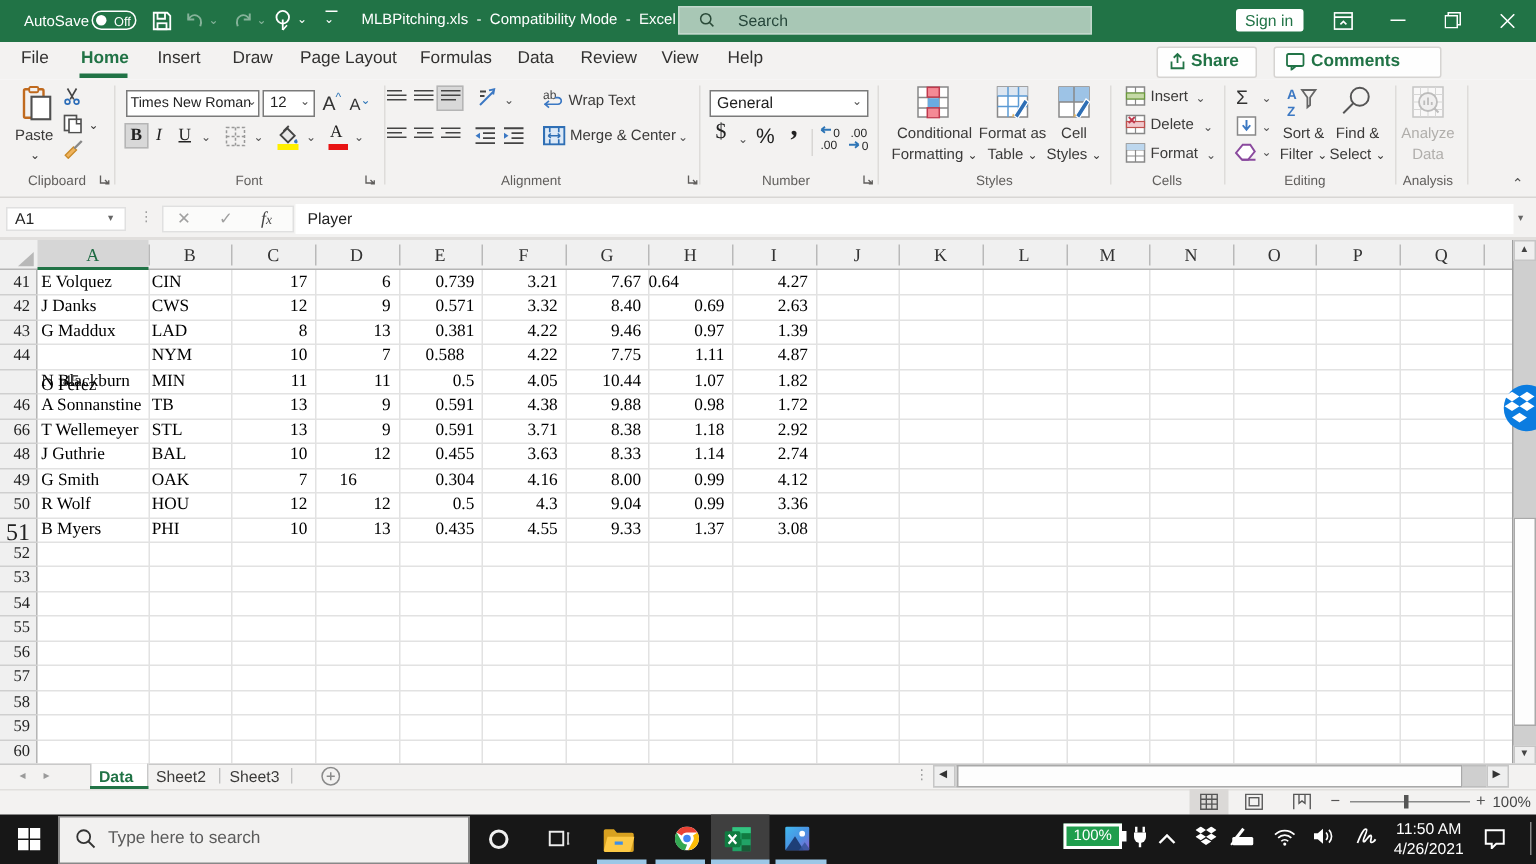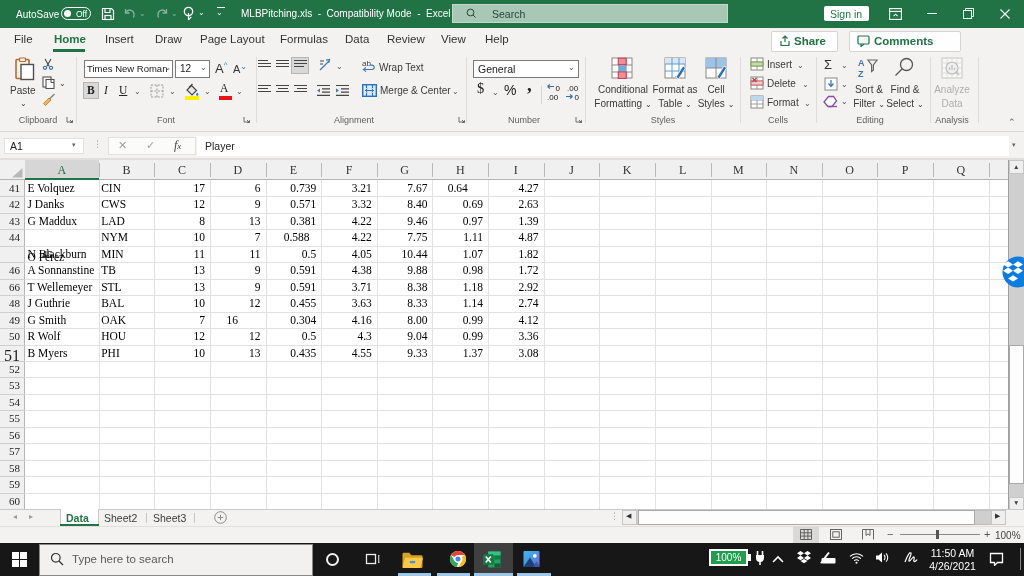--- a/index.html
+++ b/index.html
@@ -443,7 +443,7 @@
 <div class="ab" style="left:265.6px;top:182.0px;width:50.6px;text-align:right;color:#000;font-size:11.5px;font-family:'Liberation Serif',serif;">0.739</div>
 <div class="ab" style="left:321.2px;top:182.0px;width:50.6px;text-align:right;color:#000;font-size:11.5px;font-family:'Liberation Serif',serif;">3.21</div>
 <div class="ab" style="left:376.8px;top:182.0px;width:50.6px;text-align:right;color:#000;font-size:11.5px;font-family:'Liberation Serif',serif;">7.67</div>
-<div class="ab" style="left:432.4px;top:182.0px;width:50.6px;text-align:center;color:#000;font-size:11.5px;font-family:'Liberation Serif',serif;">0.64</div>
+<div class="ab" style="left:432.4px;top:182.0px;width:50.6px;text-align:left;color:#000;font-size:11.5px;font-family:'Liberation Serif',serif;">0.64</div>
 <div class="ab" style="left:488.0px;top:182.0px;width:50.6px;text-align:right;color:#000;font-size:11.5px;font-family:'Liberation Serif',serif;">4.27</div>
 <div class="ab" style="left:27.5px;top:198.4px;color:#000;font-size:11.5px;font-family:'Liberation Serif',serif;white-space:nowrap;">J Danks</div>
 <div class="ab" style="left:101.2px;top:198.4px;color:#000;font-size:11.5px;font-family:'Liberation Serif',serif;">CWS</div>

